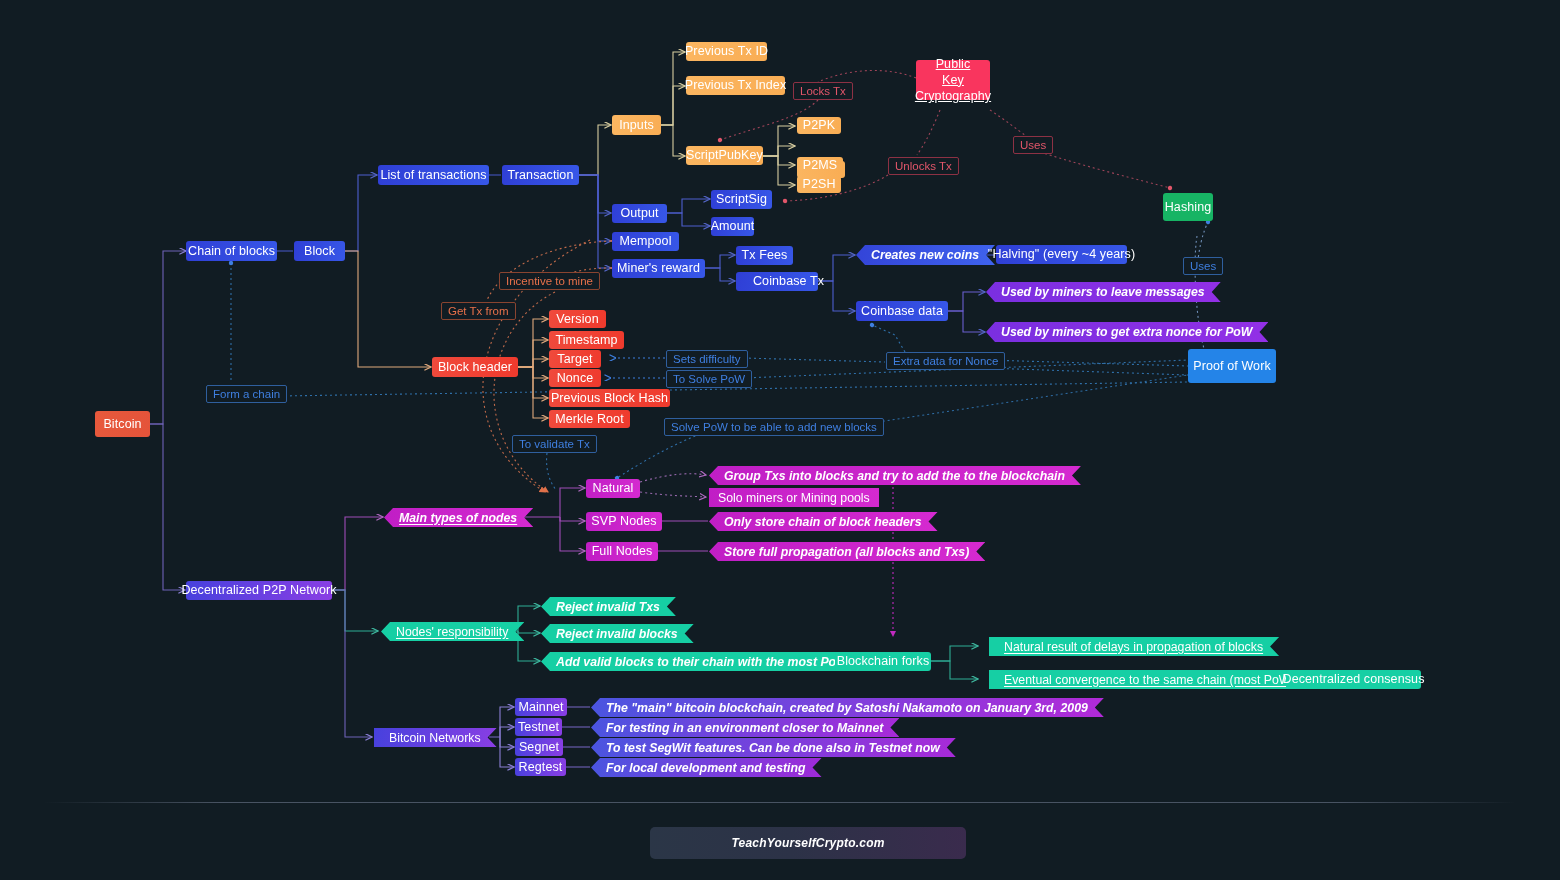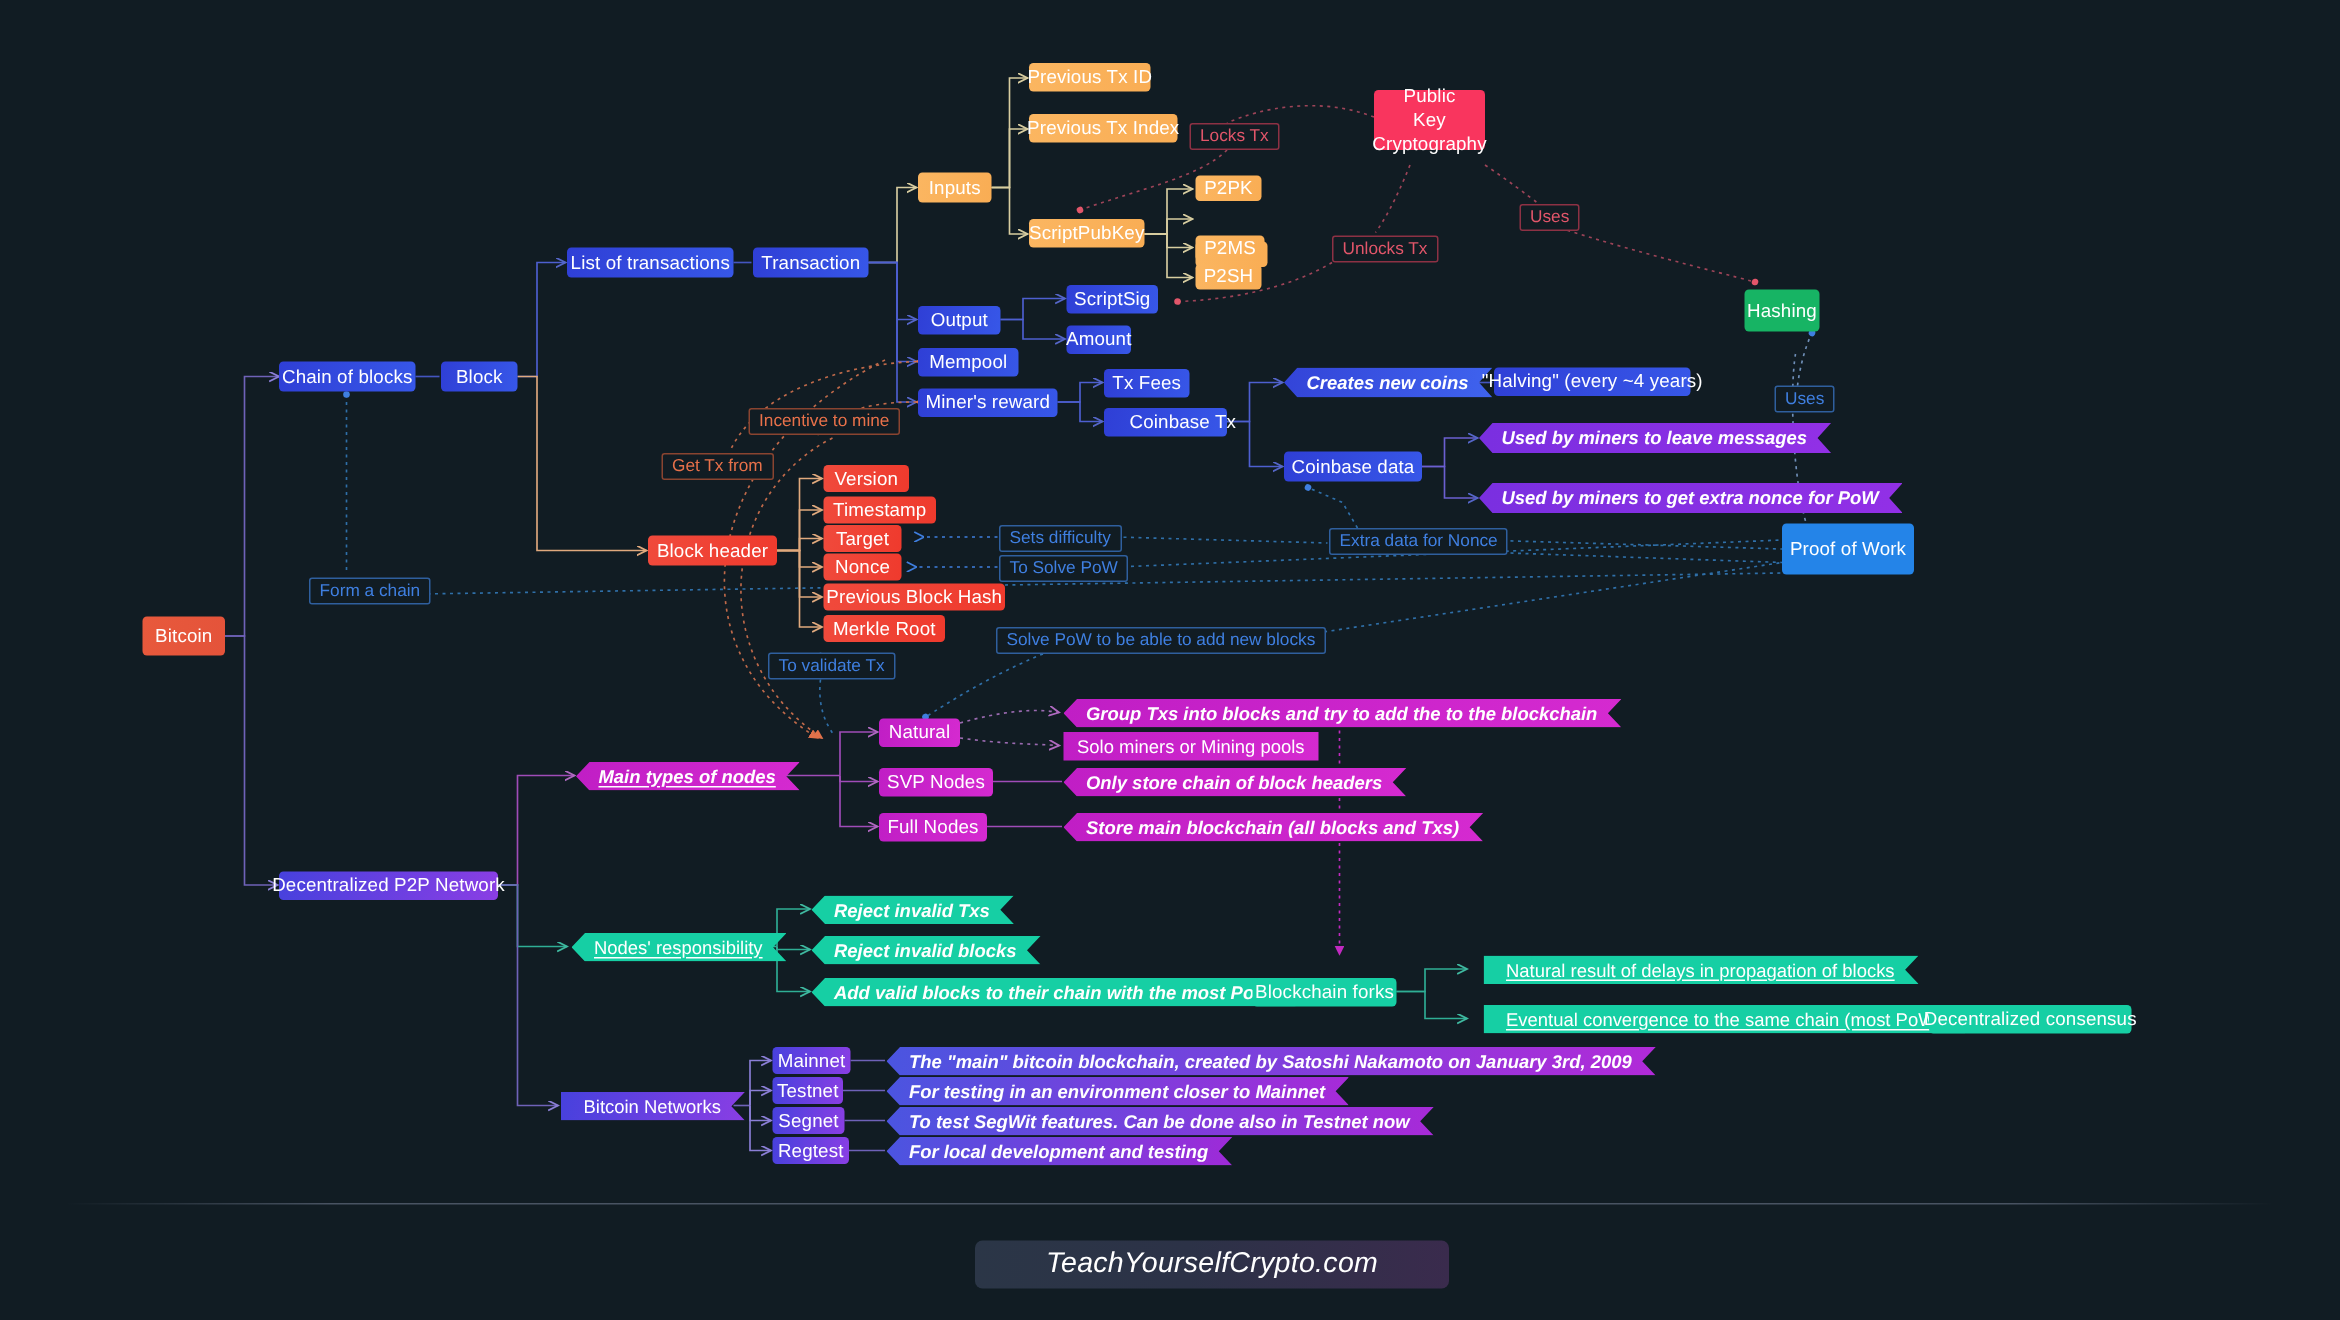--- a/index.html
+++ b/index.html
@@ -279,7 +279,7 @@
       <span>Used by miners to get extra nonce for PoW</span>
     </div>
 
-<div class="node c-pink multiline" style="left:916px;top:60px;width:74px;height:40px;flex-direction:column;">
+<div class="node c-pink multiline" style="left:916px;top:60px;width:74px;height:40px;flex-direction:column;text-decoration:underline;">
   <span>Public Key</span>
   <span>Cryptography</span>
 </div>

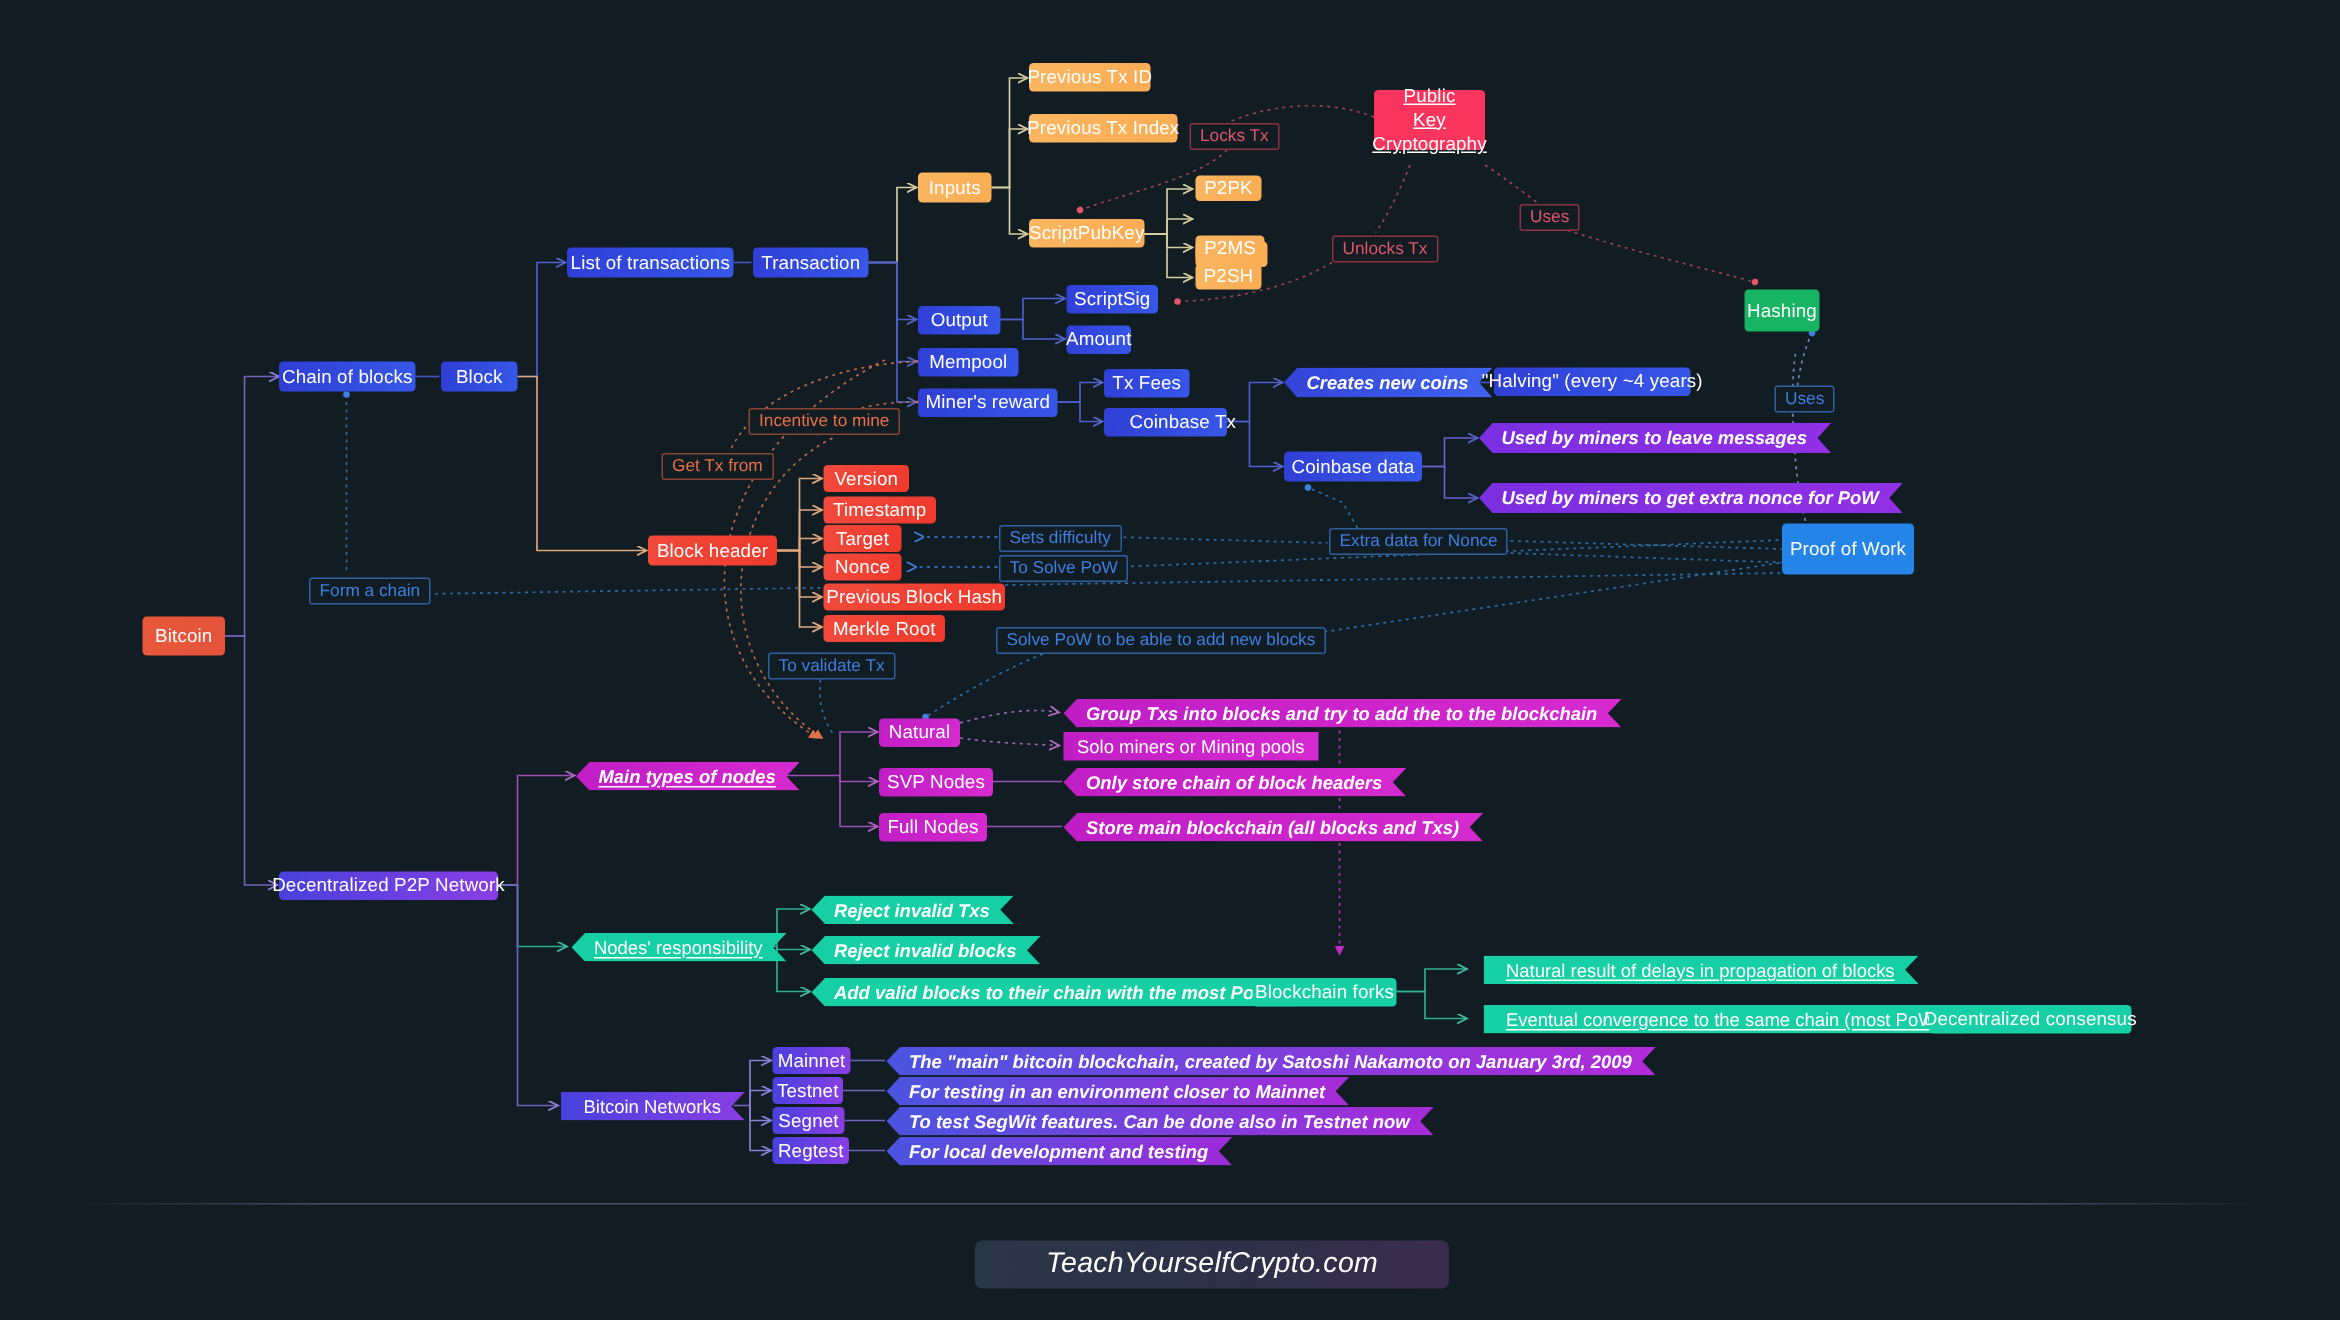--- a/index.html
+++ b/index.html
@@ -329,7 +329,7 @@
       <span>Only store chain of block headers</span>
     </div>
 <div class="tag c-magenta" style="left:709px;top:542px;height:19px;">
-      <span>Store main blockchain (all blocks and Txs)</span>
+      <span>Store full propagation (all blocks and Txs)</span>
     </div>
 
 <div class="tag c-teal ul plain" style="left:381px;top:622px;height:19px;color:#073a32;">

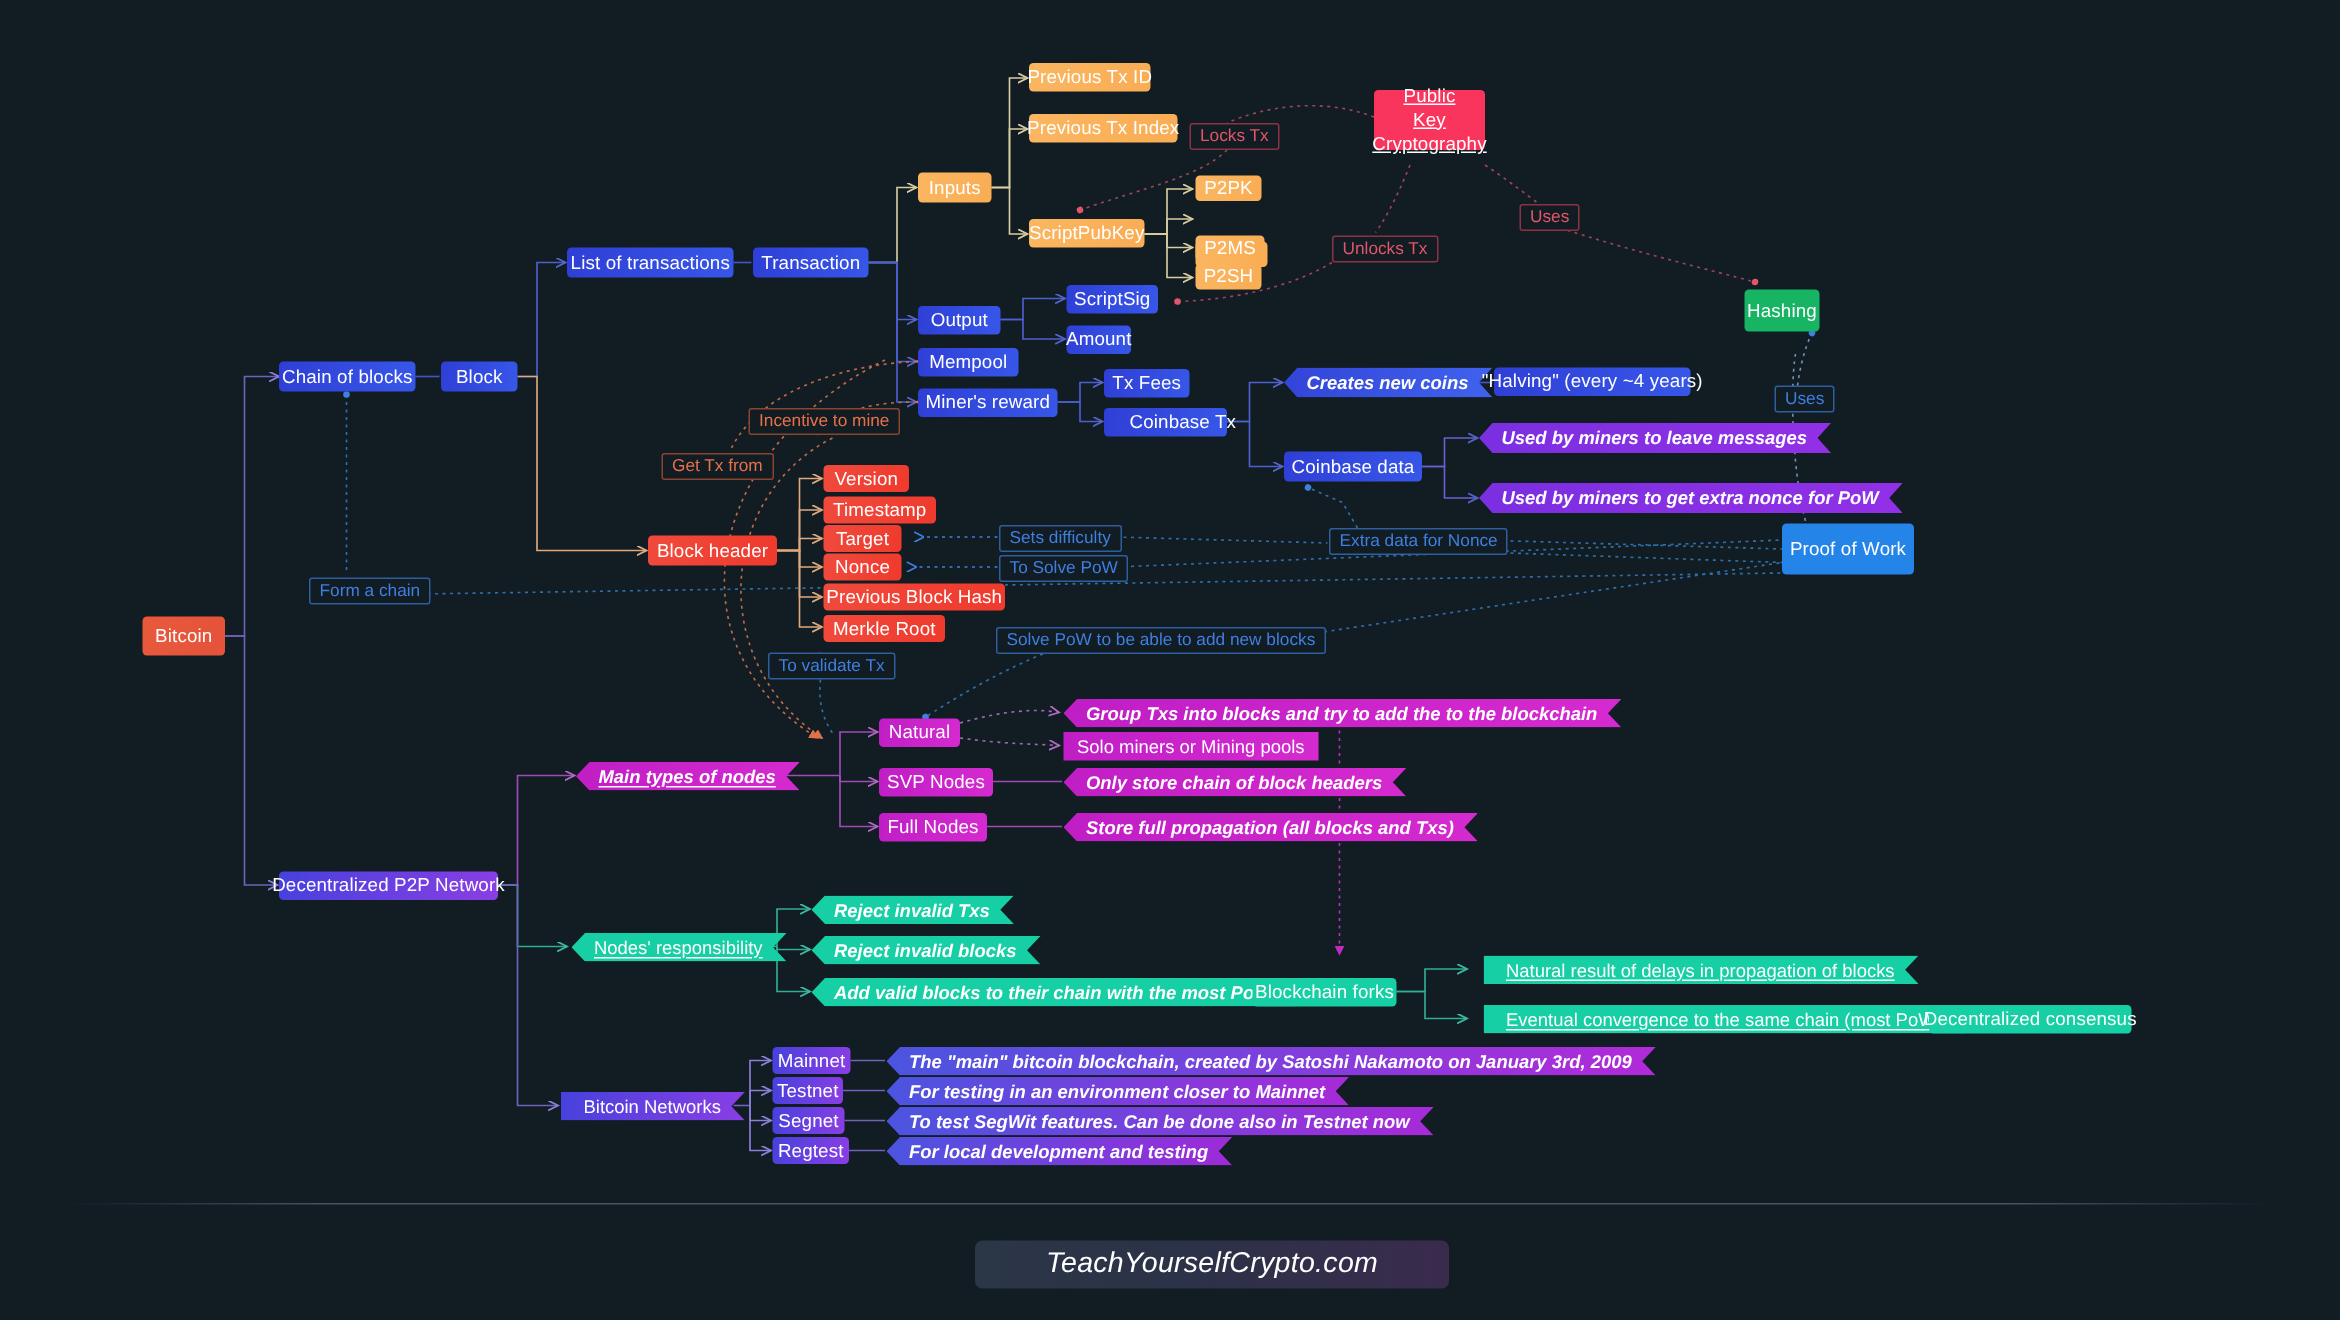--- a/index.html
+++ b/index.html
@@ -71,7 +71,7 @@
     background:linear-gradient(90deg,#2b3647 0%,#2c3247 45%,#3a2b4d 100%);
     display:flex;align-items:center;justify-content:center;
   }
-  #footer span{font-size:19px;font-style:italic;font-weight:normal;color:#fff;letter-spacing:.2px;}
+  #footer span{font-size:12px;font-style:italic;font-weight:bold;color:#fff;letter-spacing:.2px;}
 </style>
 </head>
 <body>

